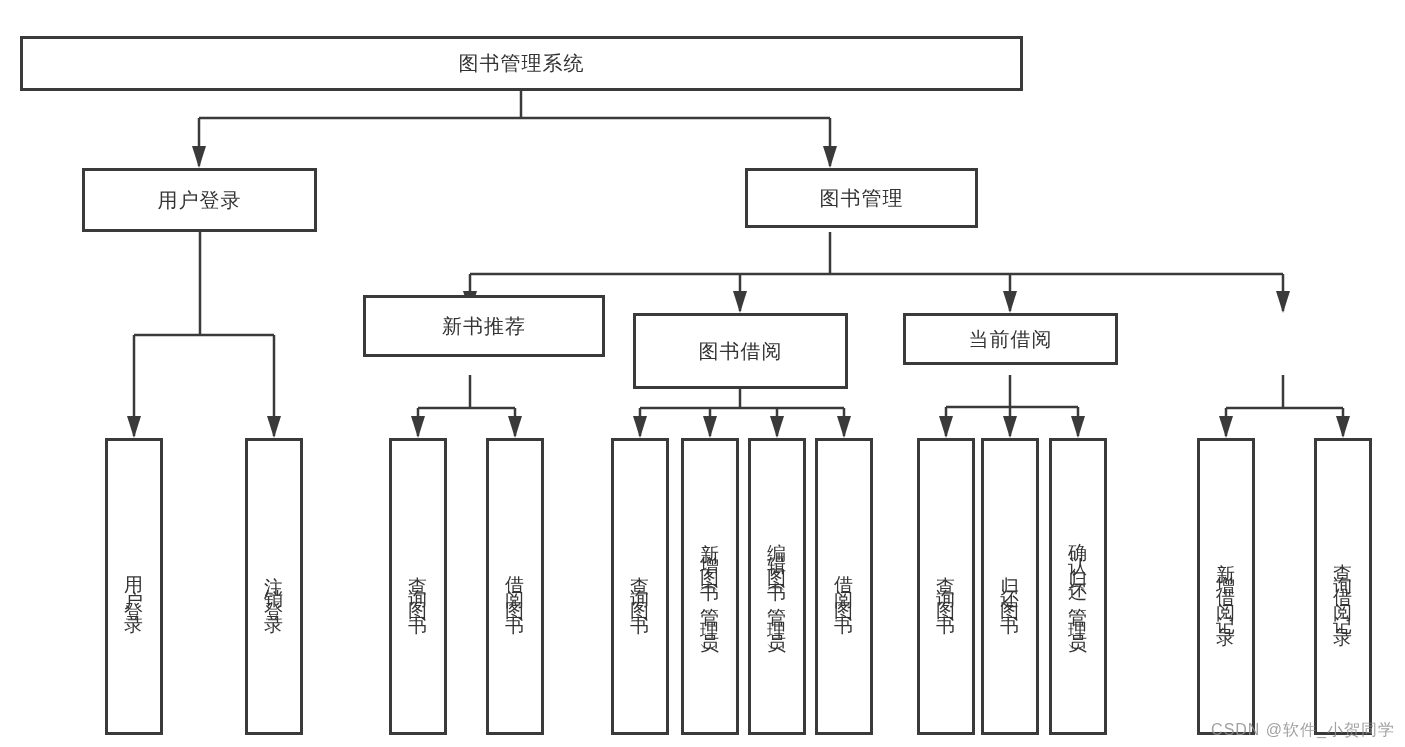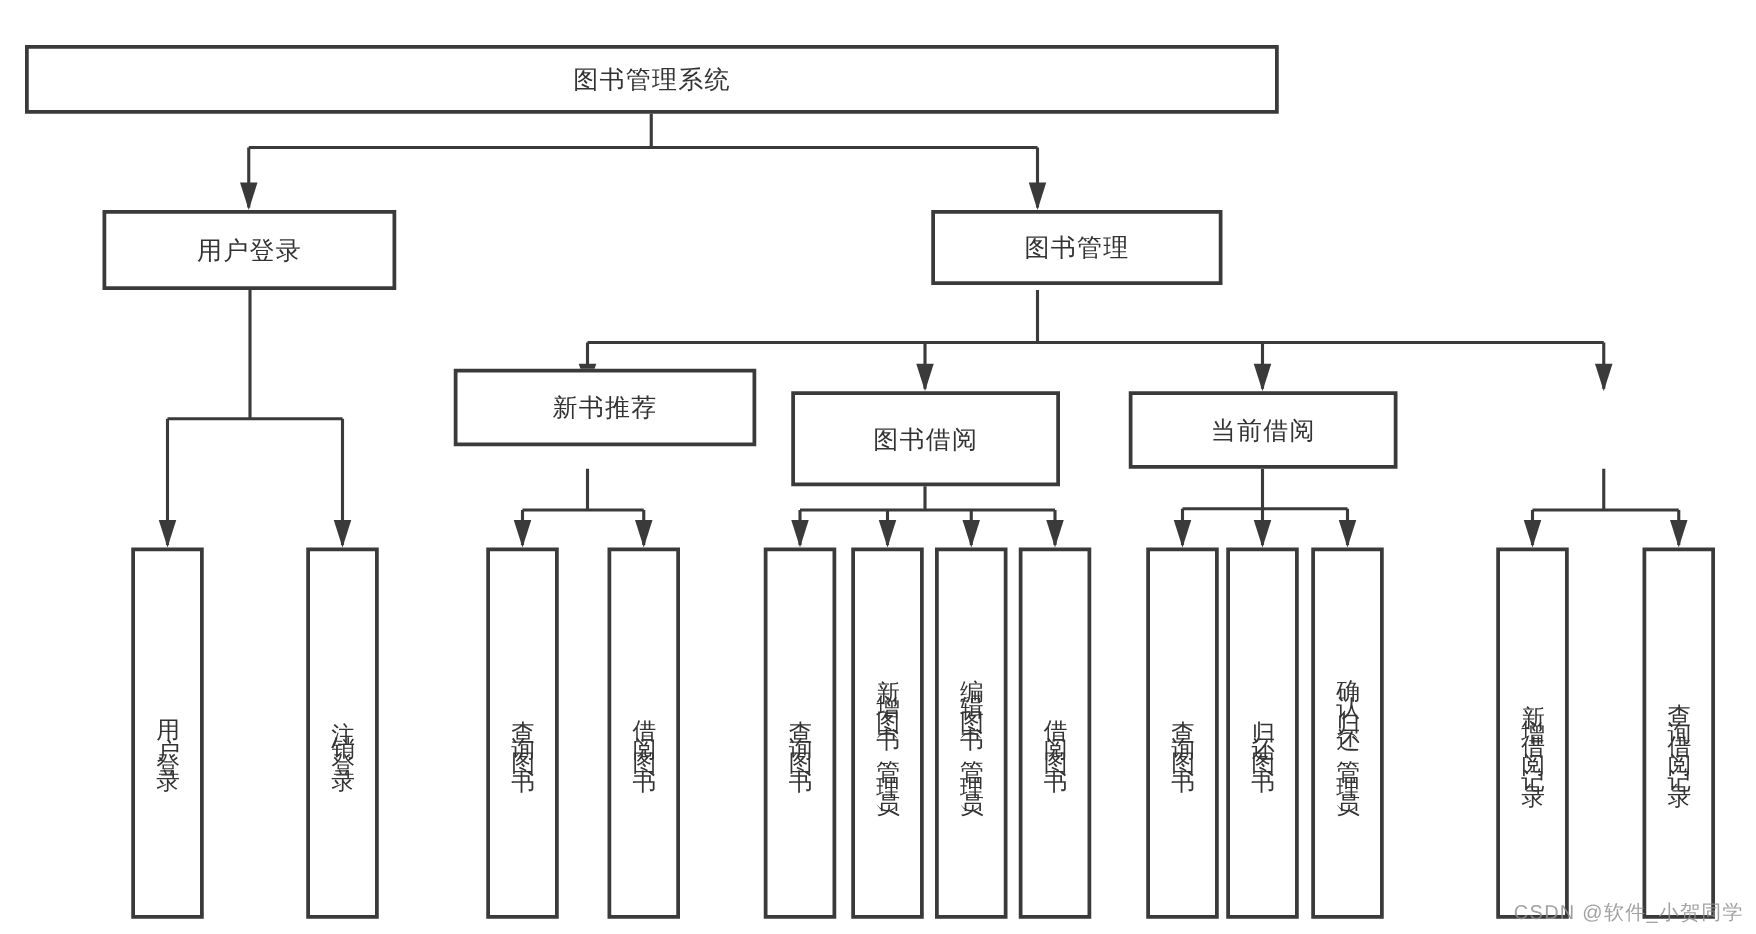--- a/index.html
+++ b/index.html
@@ -138,7 +138,7 @@
   <div class="box" style="left:633px; top:313px; width:215px; height:76px;">
     <span class="h-label">图书借阅</span>
   </div>
-  <div class="box" style="left:903px; top:313px; width:215px; height:62px;">
+  <div class="box" style="left:903px; top:313px; width:215px; height:52px;">
     <span class="h-label">当前借阅</span>
   </div>
 

